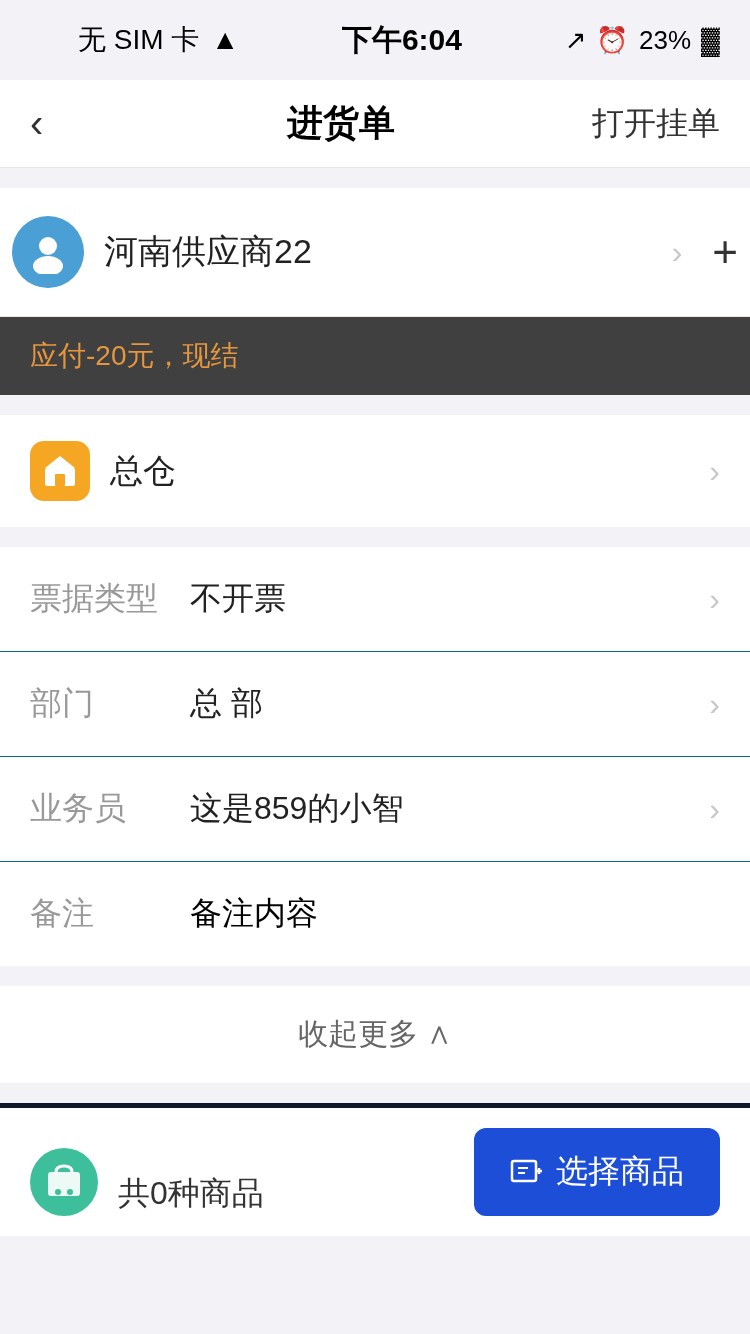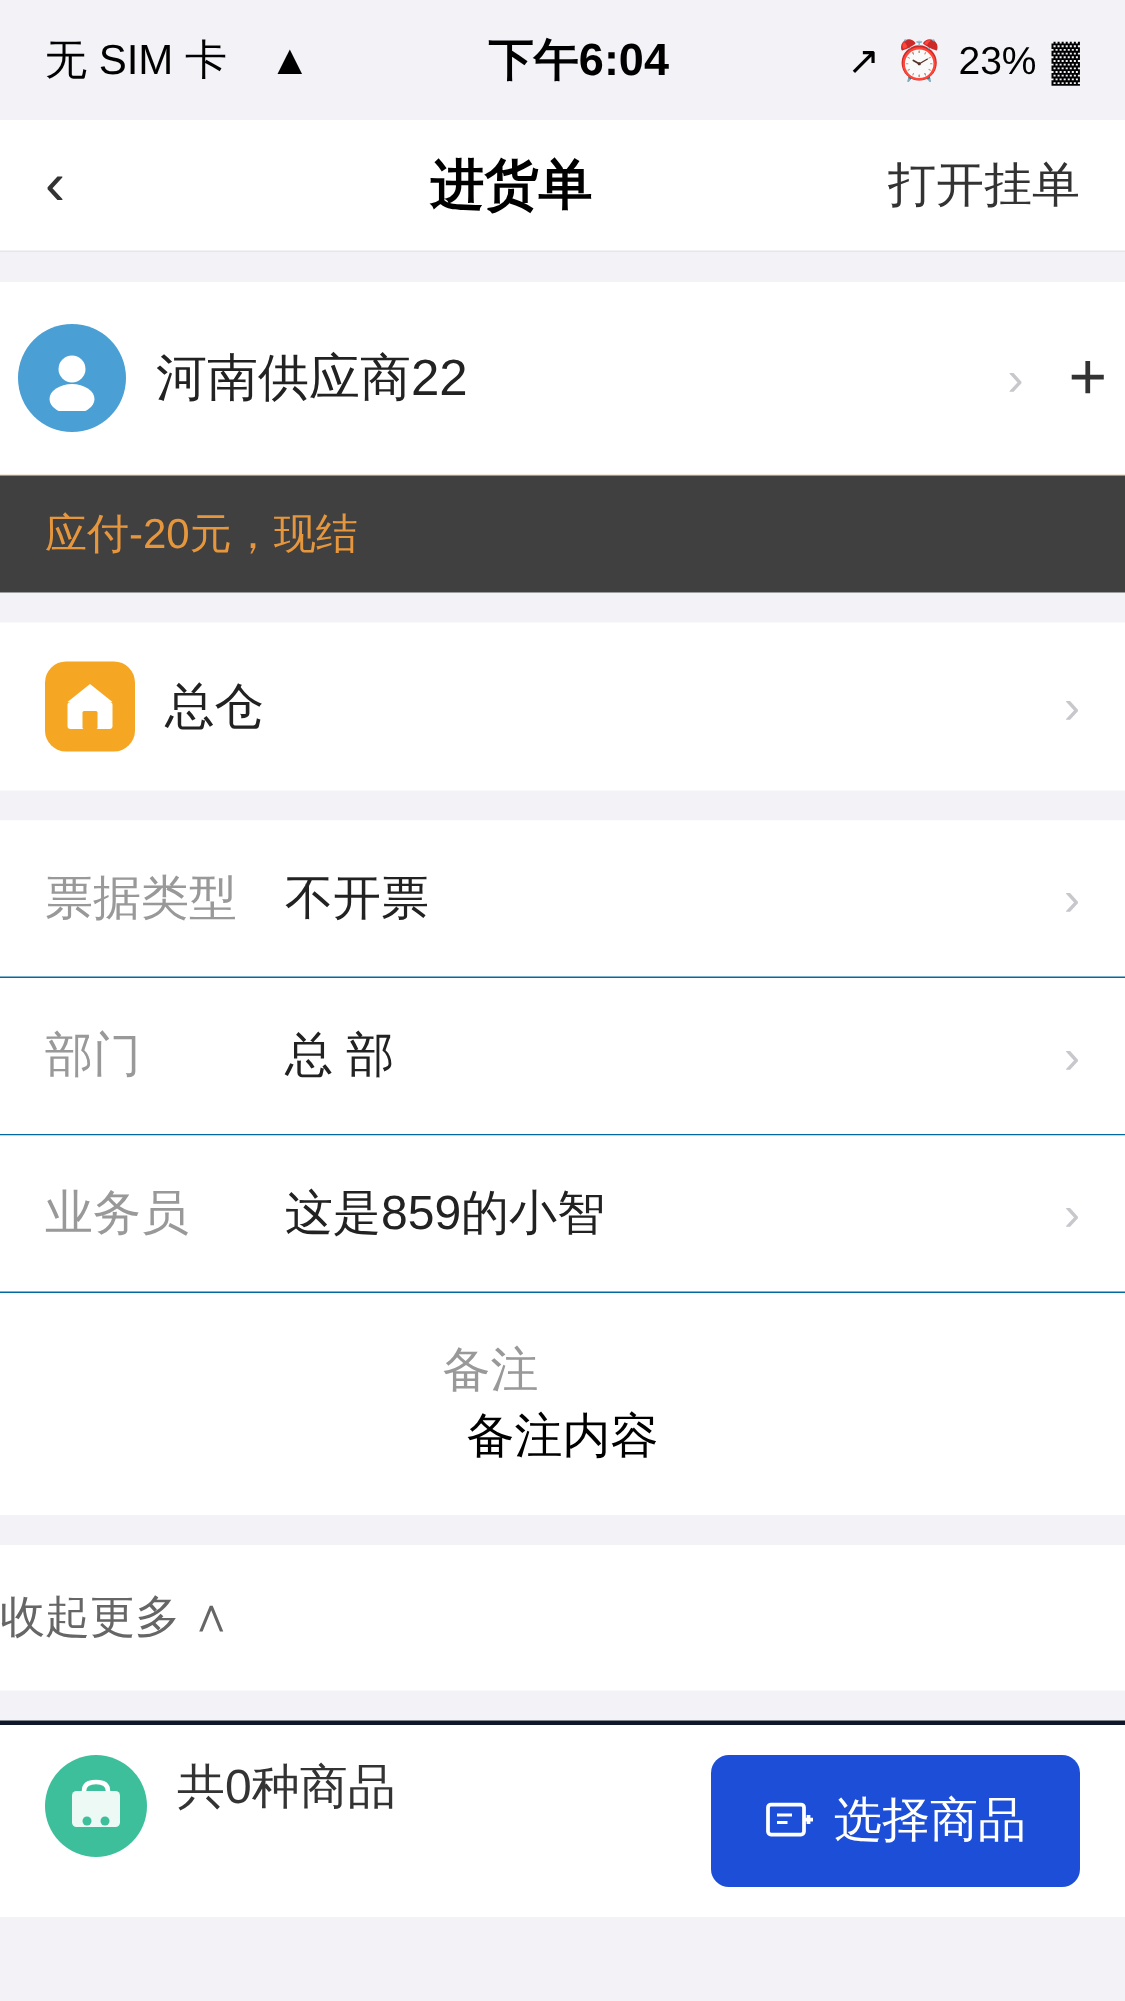--- a/index.html
+++ b/index.html
@@ -25,7 +25,7 @@
       font-size: 28px;
       font-weight: 500;
     }
-    .status-left { display: flex; align-items: center; gap: 28px; }
+    .status-left { display: flex; align-items: center; gap: 12px; margin-left: 48px; }
     .status-center { font-size: 30px; font-weight: 600; }
     .status-right { display: flex; align-items: center; gap: 10px; font-size: 26px; }
 

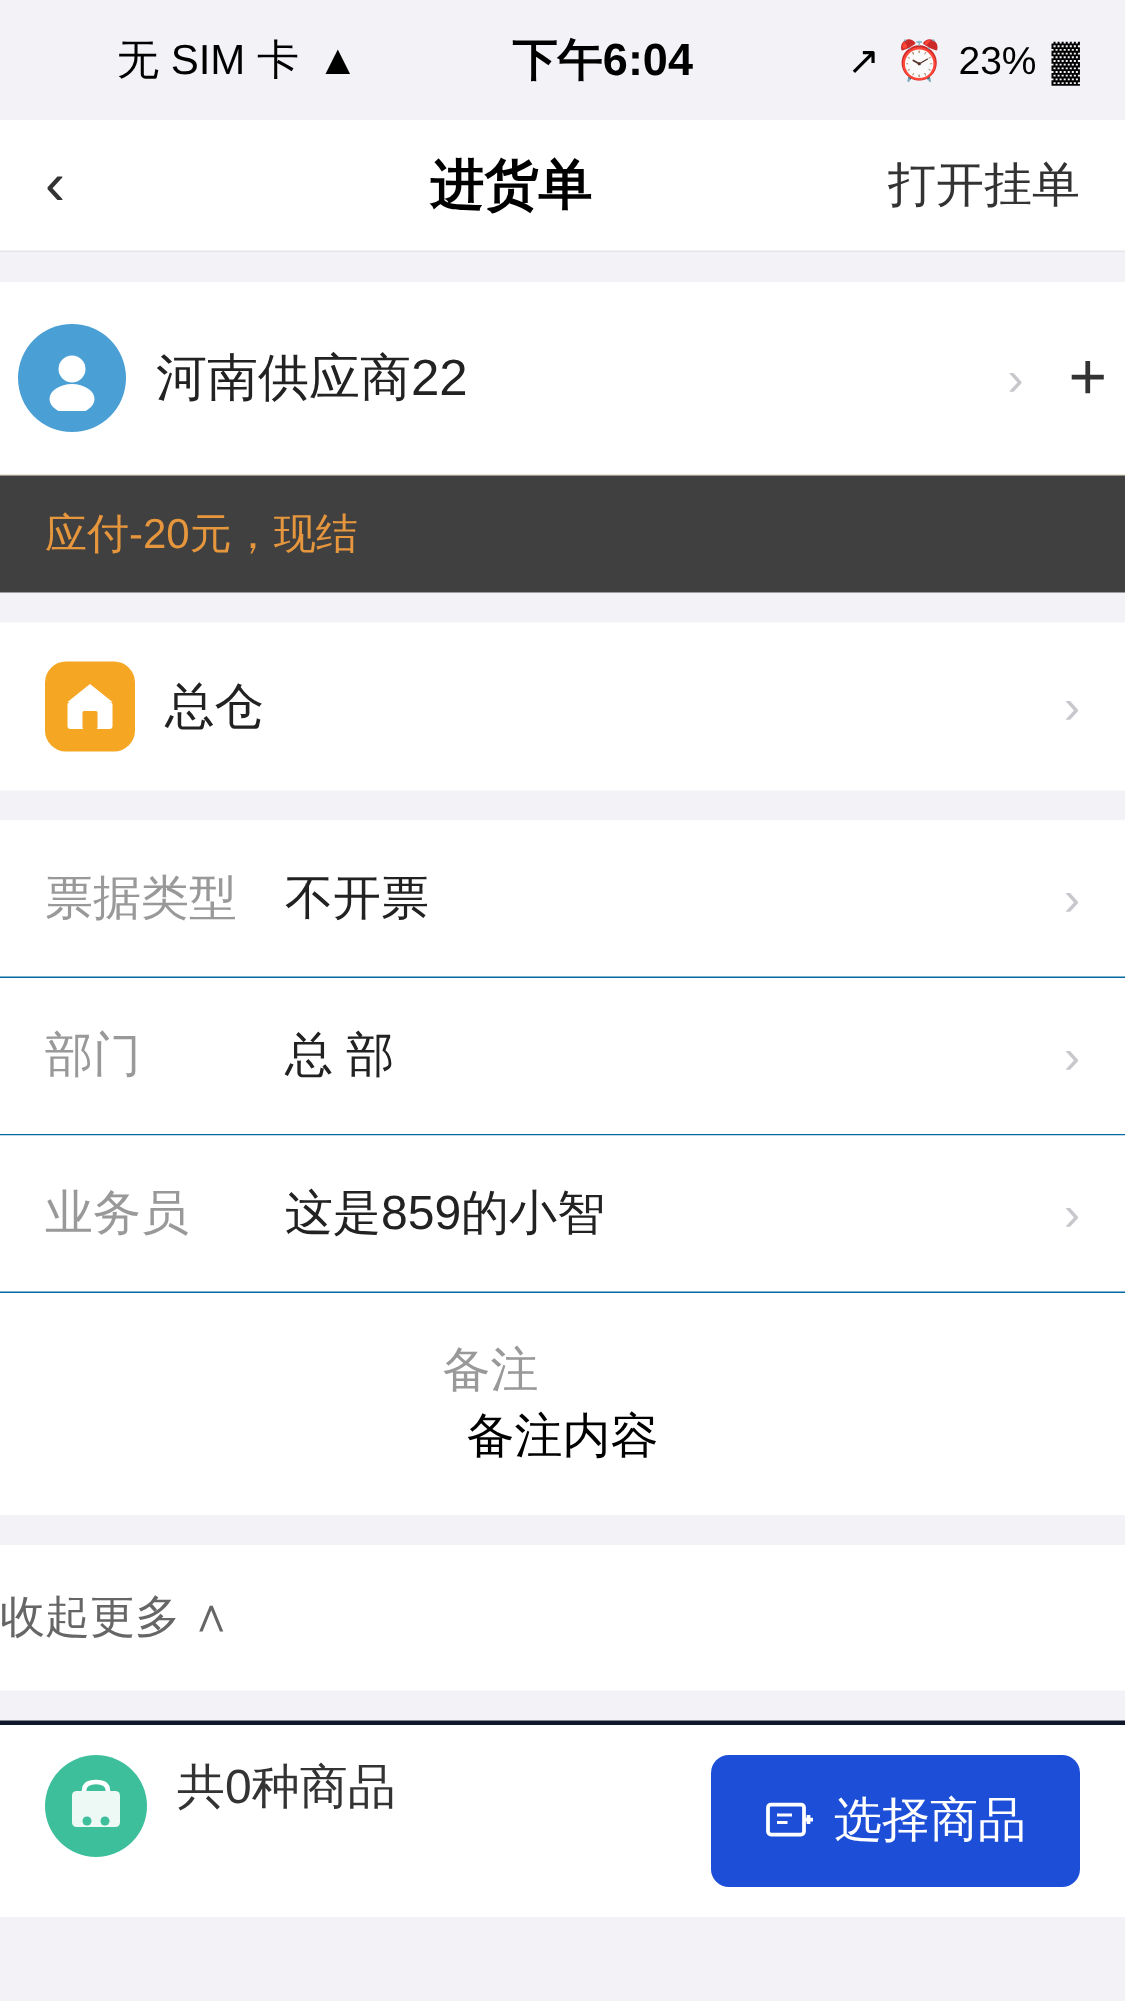--- a/index.html
+++ b/index.html
@@ -128,7 +128,7 @@
       border-bottom: 1px solid #0369a1;
       min-height: 100px;
     }
-    .row-item:last-child { border-bottom: none; flex-direction: column; }
+    .row-item:last-child { border-bottom: none; }
 
     .row-icon {
       width: 60px;

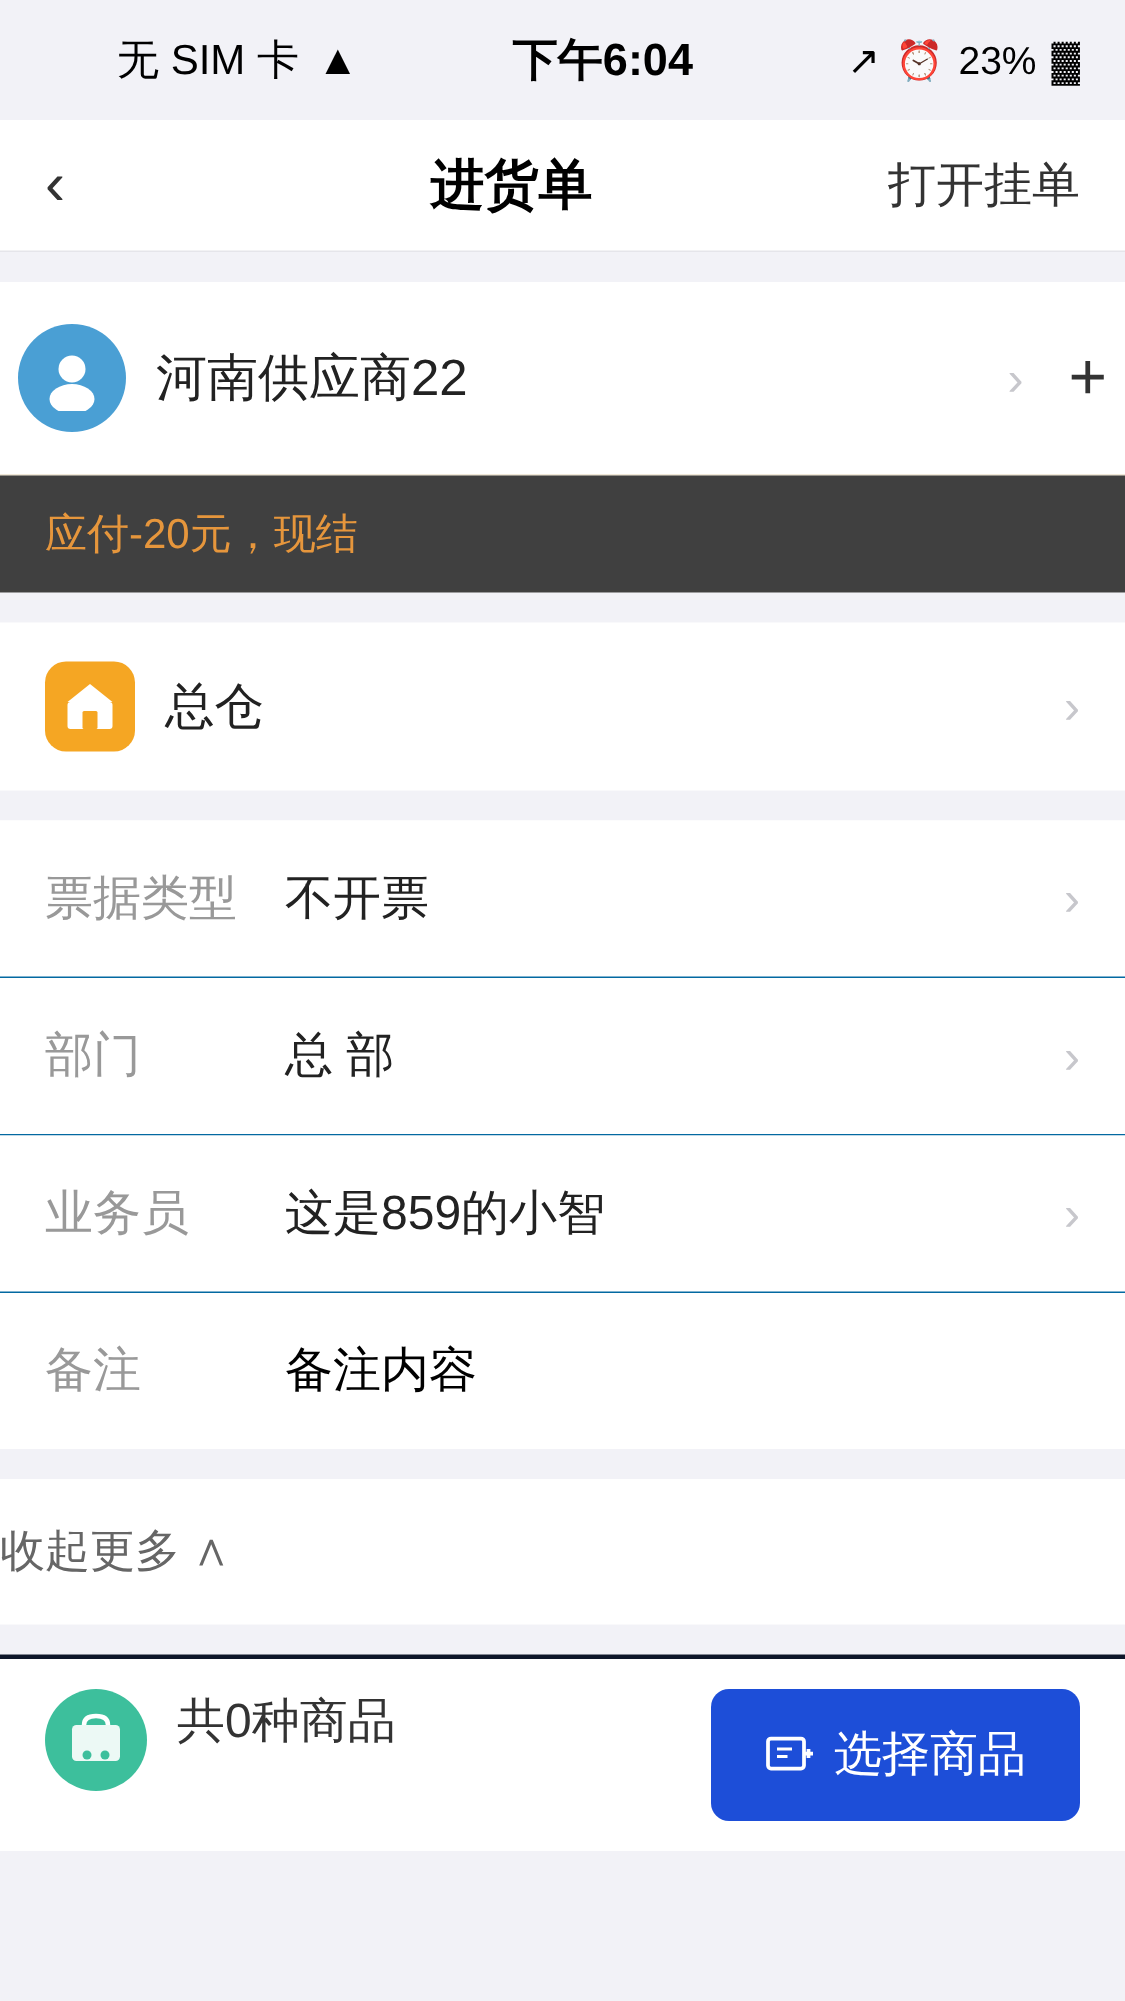--- a/index.html
+++ b/index.html
@@ -180,6 +180,7 @@
     .collapse-btn {
       display: flex;
       align-items: center;
+      justify-content: center;
       padding: 28px 0;
       background: #fff;
       font-size: 30px;

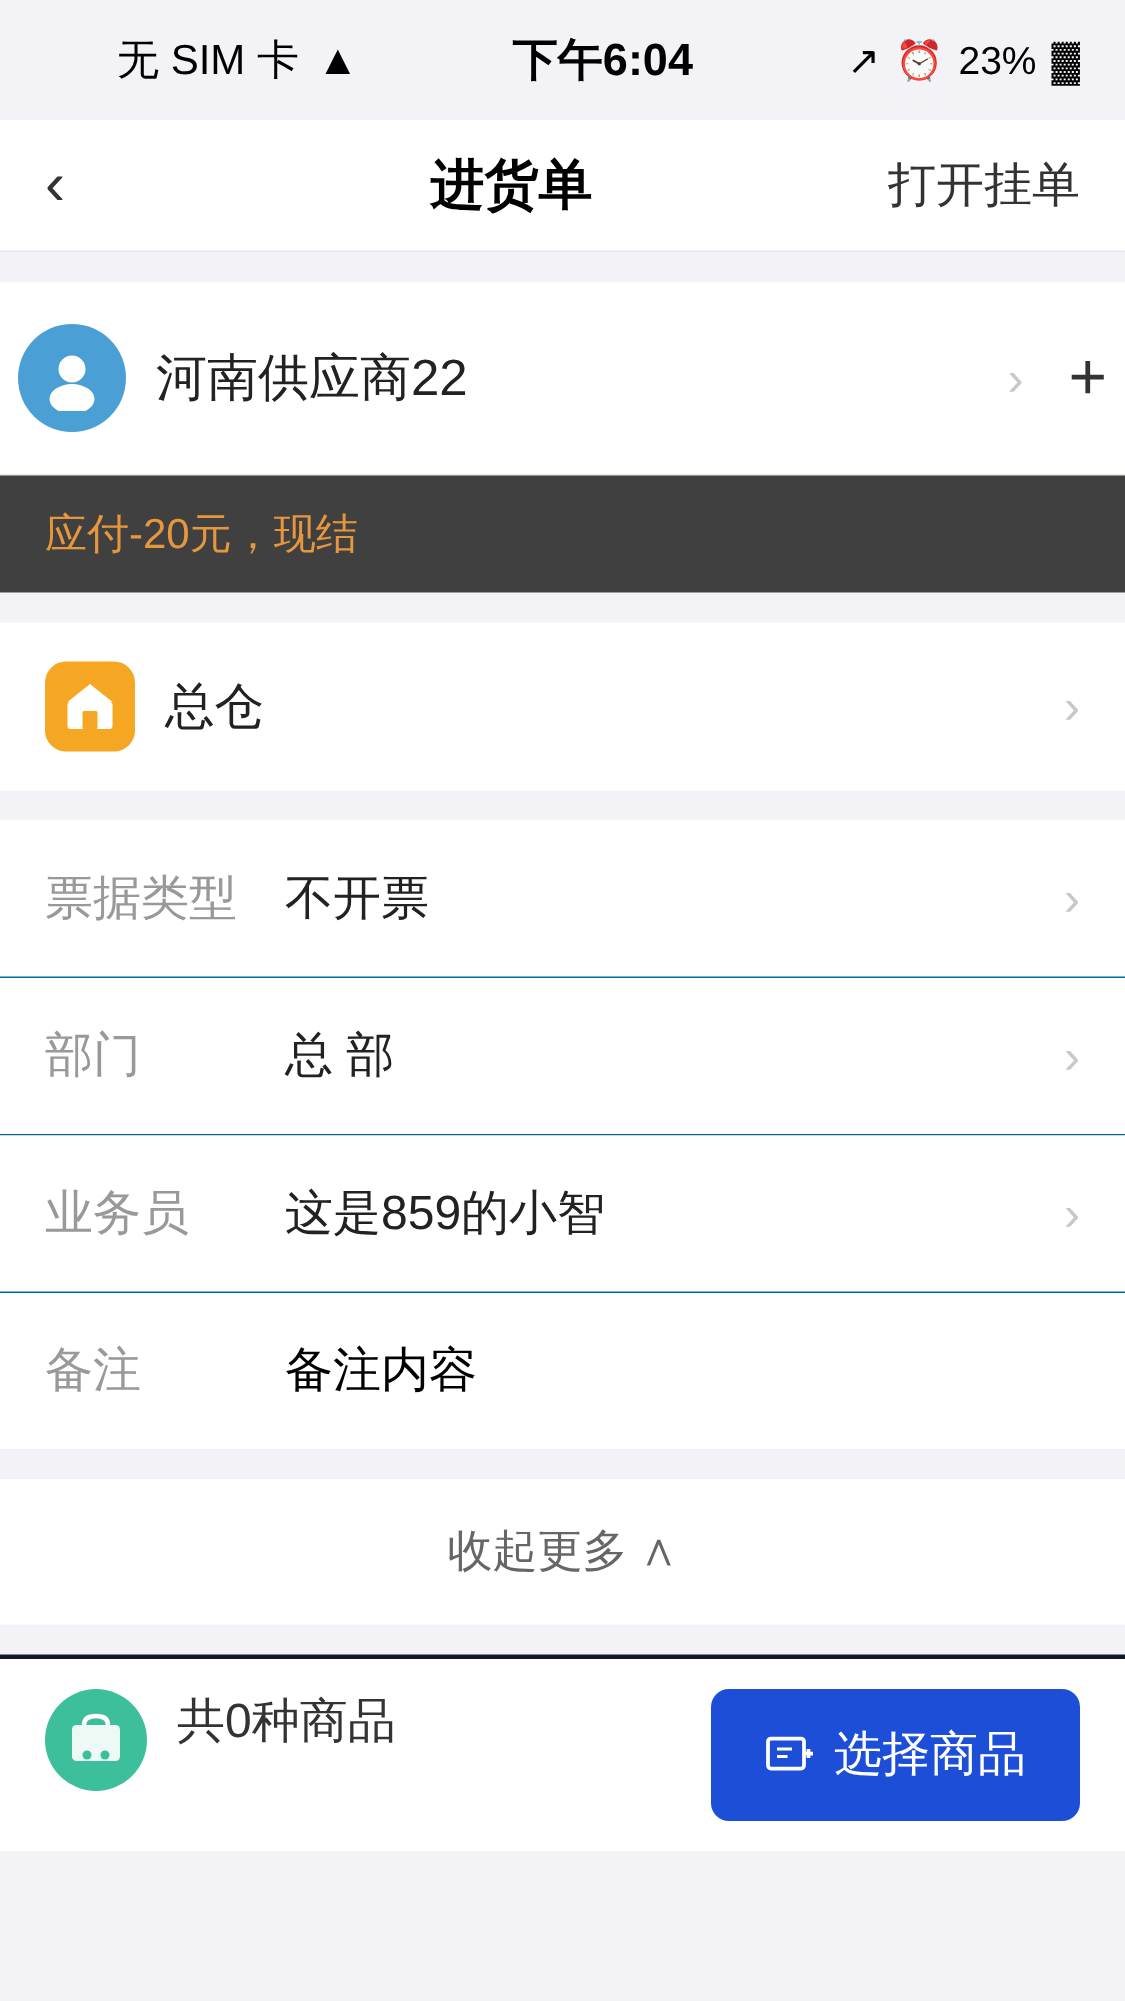--- a/index.html
+++ b/index.html
@@ -191,10 +191,10 @@
     
     .bottom-bar {
       display: flex;
-      align-items: flex-start;
+      align-items: flex-end;
       background: #fff;
       padding: 20px 30px;
-      border-top: 3px solid #0f172a;
+      border-top: 5px solid #0f172a;
       min-height: 110px;
     }
     .product-icon {

